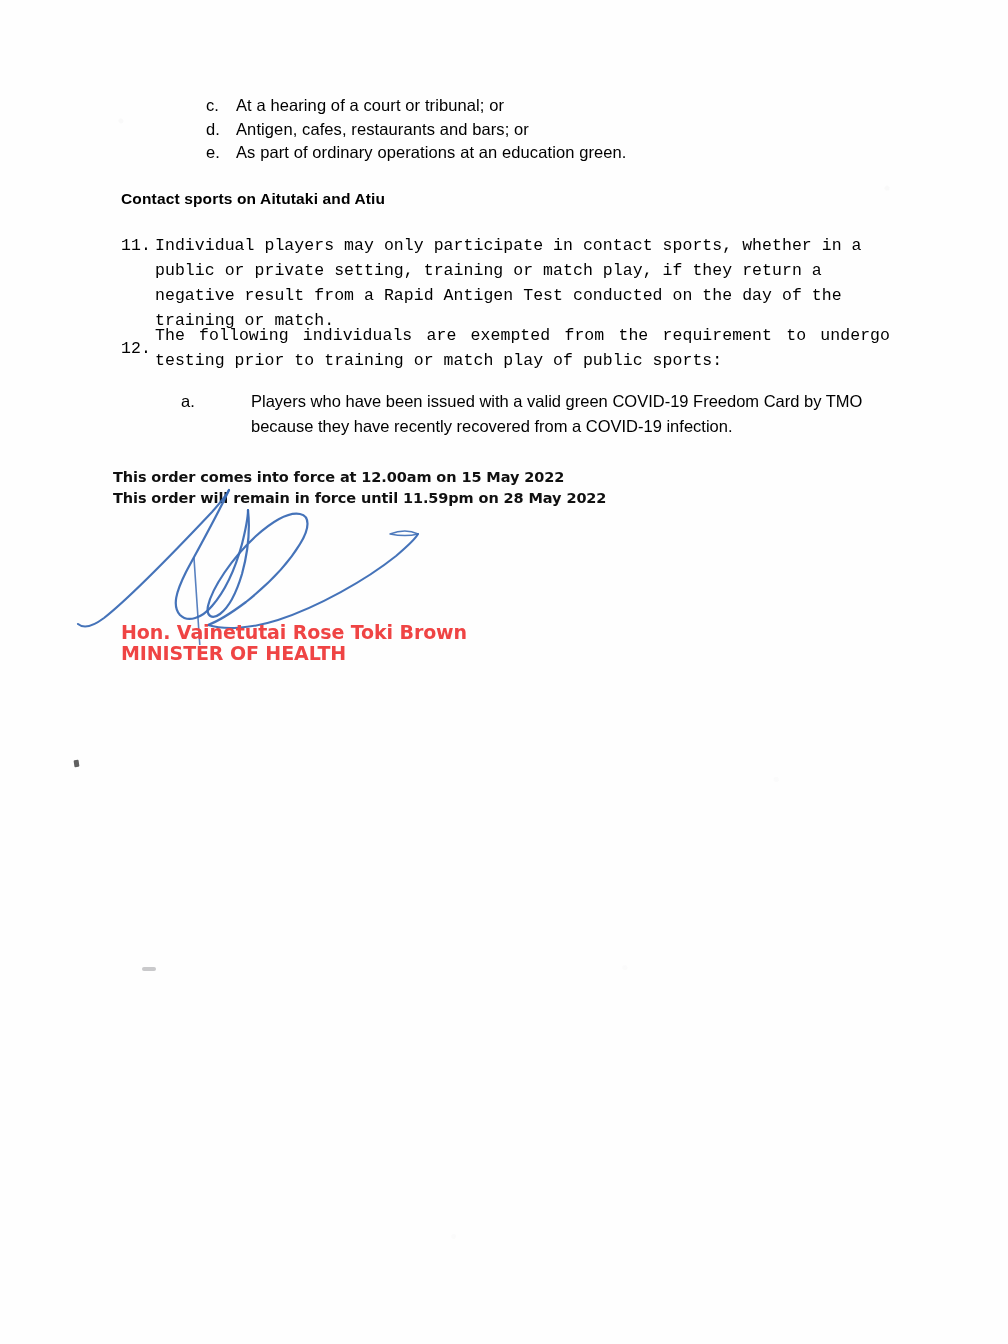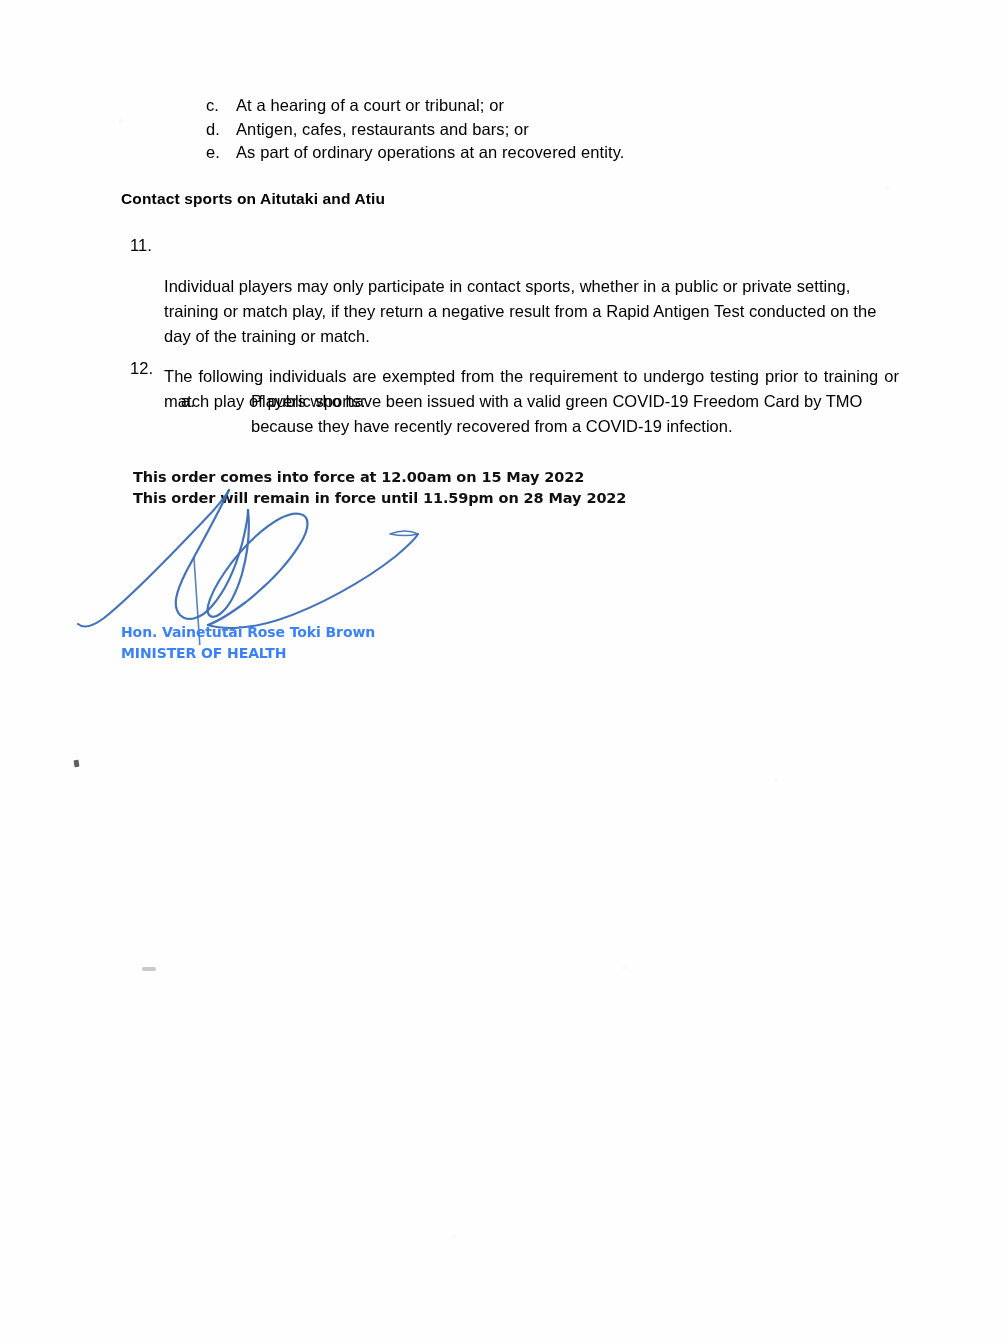--- a/index.html
+++ b/index.html
@@ -156,7 +156,7 @@
     </div>
     <div class="alpha-row">
       <span class="marker">e.</span>
-      <span class="body">As part of ordinary operations at an recovered entity.</span>
+      <span class="body">As part of ordinary operations at an education green.</span>
     </div>
   </div>
 

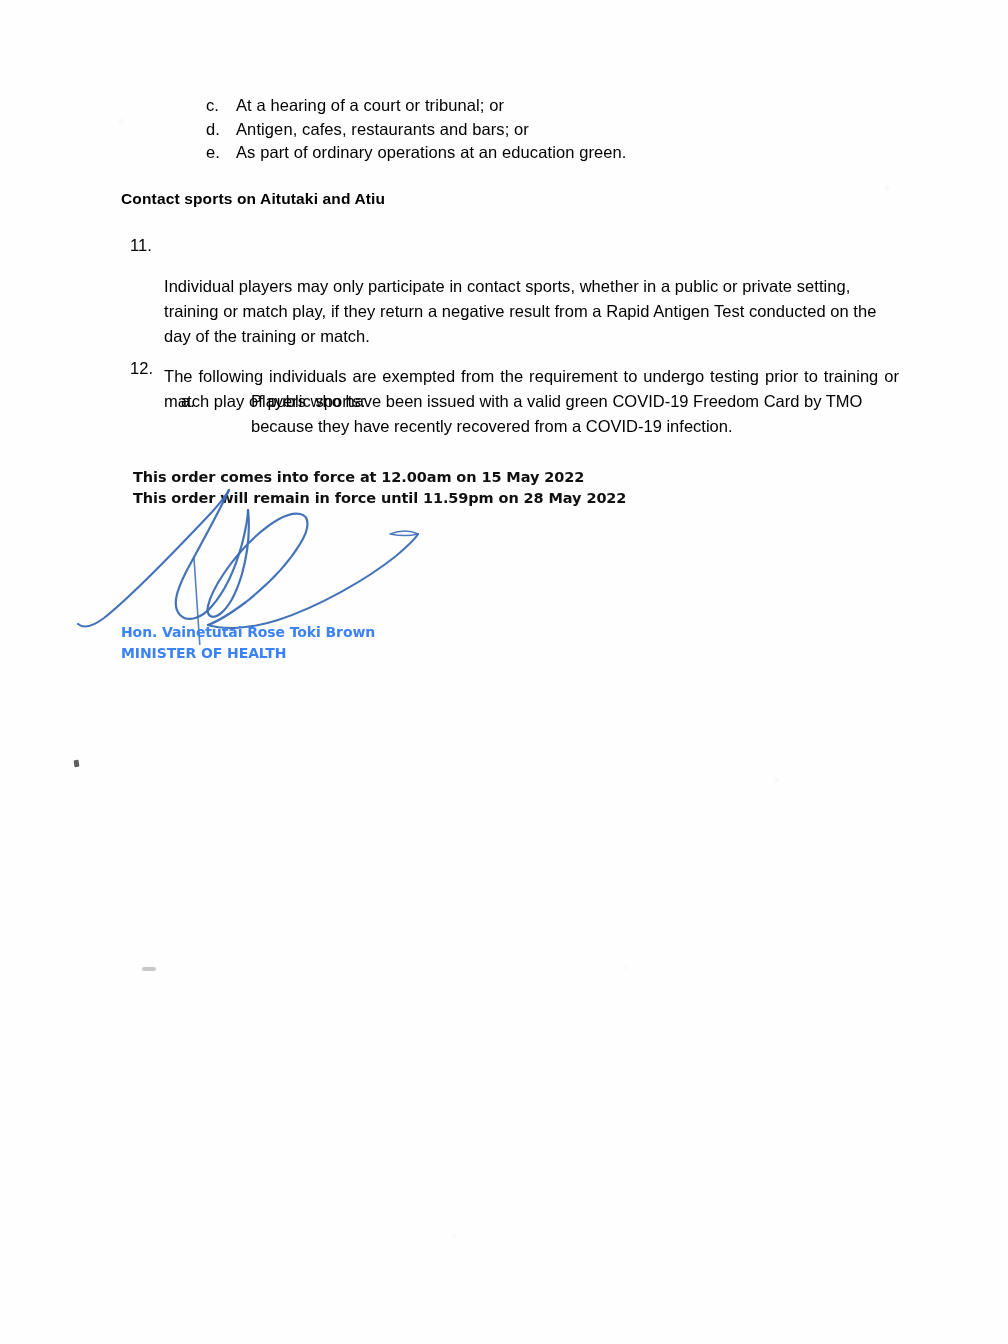--- a/index.html
+++ b/index.html
@@ -72,12 +72,13 @@
 
   .num-para {
     position: absolute;
-    left: 130px;
+    left: 121px;
     width: 769px;
     display: flex;
     font-size: 16.5px;
     line-height: 25px;
     letter-spacing: .05px;
+    font-family: Liberation Mono, monospace;
   }
   .num-para .num {
     flex: 0 0 34px;

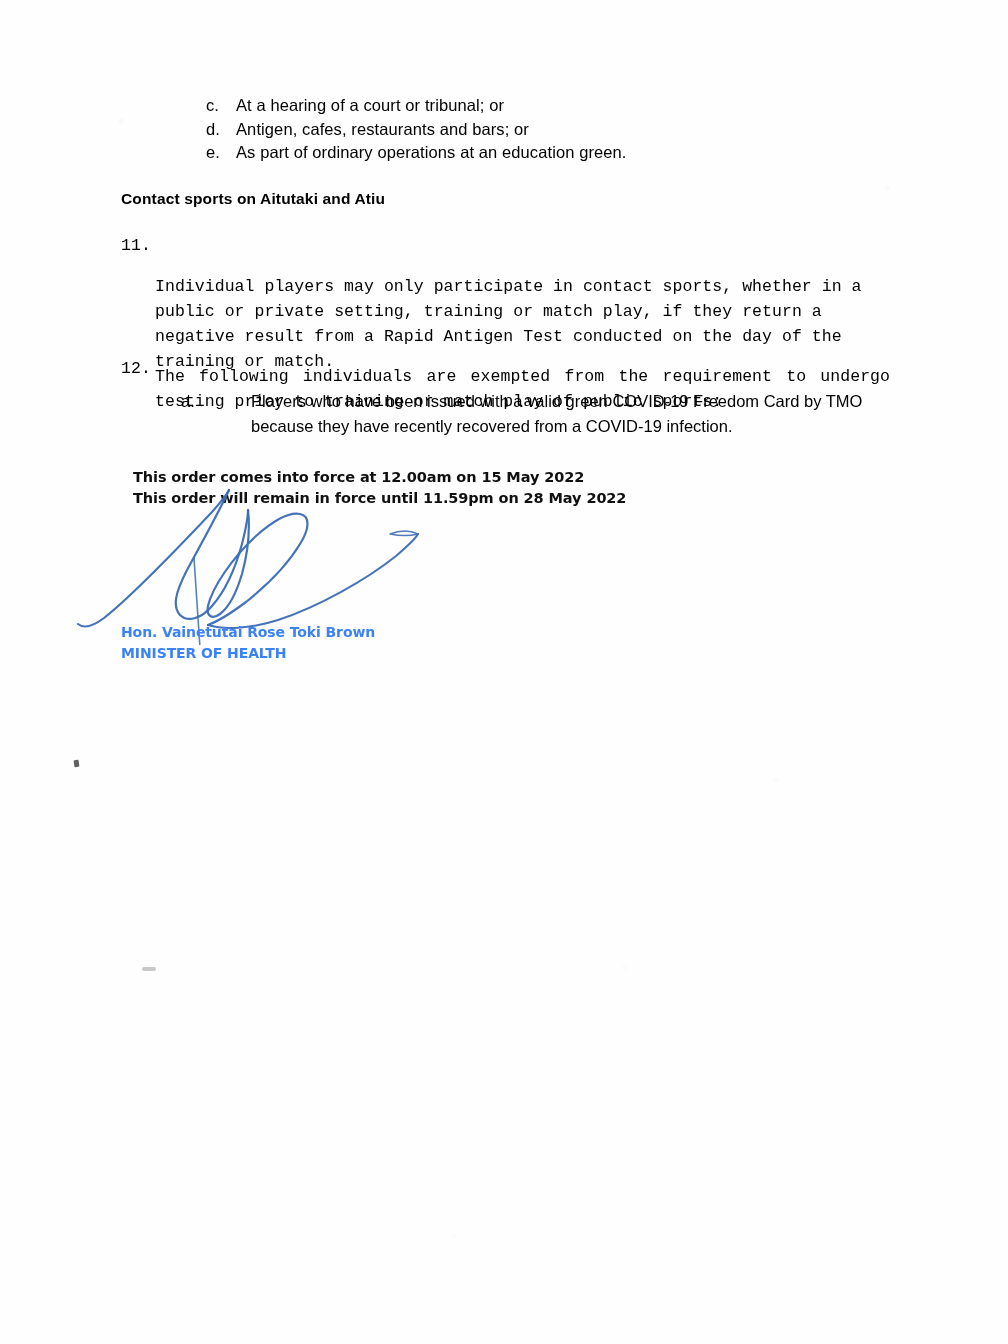--- a/index.html
+++ b/index.html
@@ -84,7 +84,7 @@
     flex: 0 0 34px;
     width: 34px;
   }
-  .num-para .body { flex: 1; margin-top: 41px; }
+  .num-para .body { flex: 1; }
   .num-para.justify .body {
     text-align: justify;
     text-align-last: left;

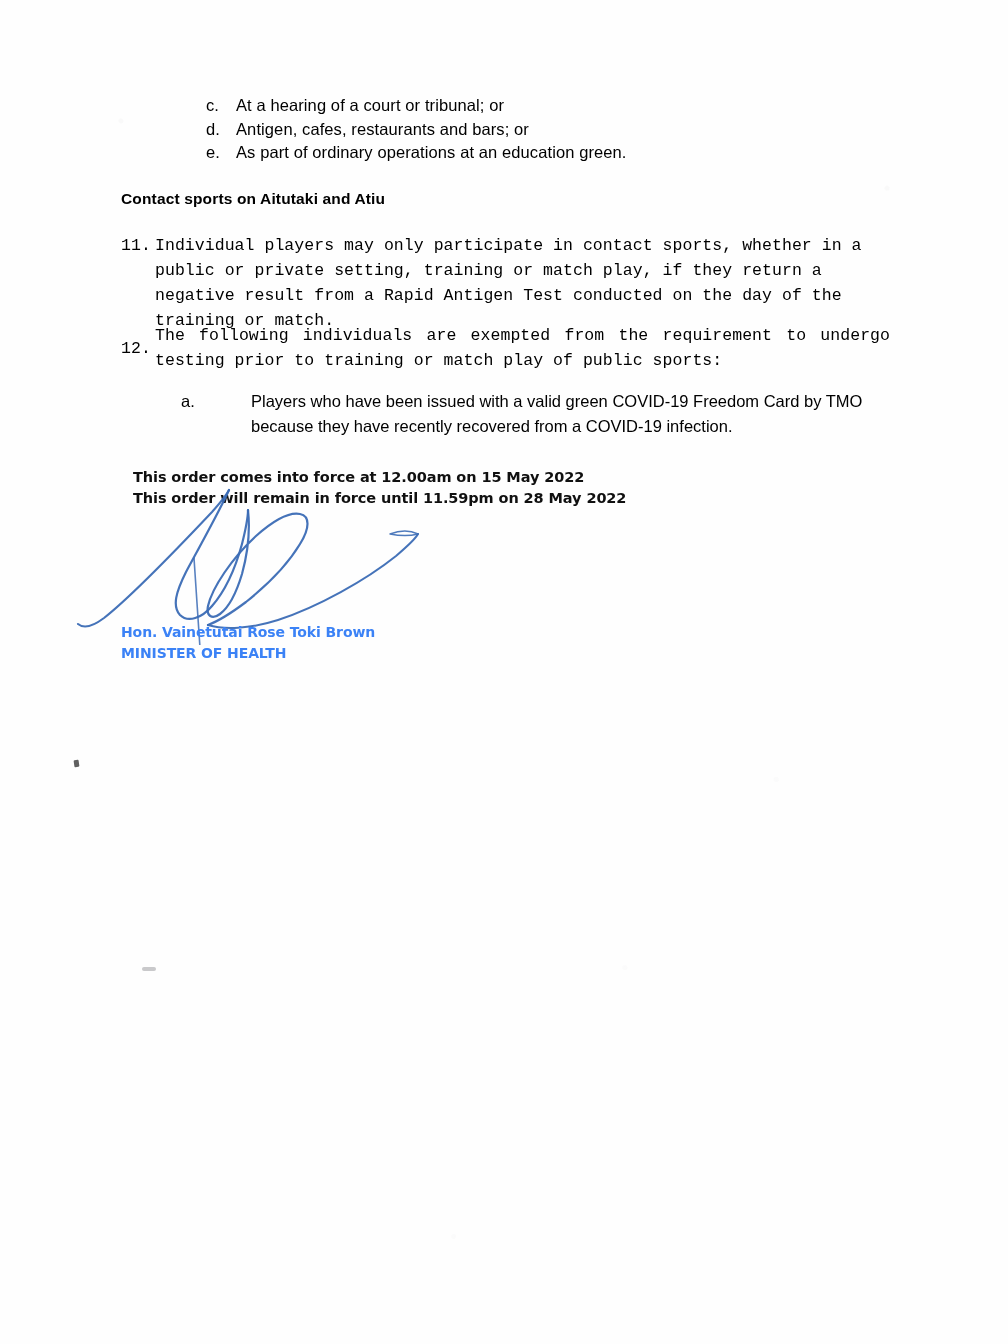--- a/index.html
+++ b/index.html
@@ -106,7 +106,7 @@
 
   .force-block {
     position: absolute;
-    left: 133px;
+    left: 113px;
     top: 467px;
     font-family: "DejaVu Sans", sans-serif;
     font-size: 14.5px;

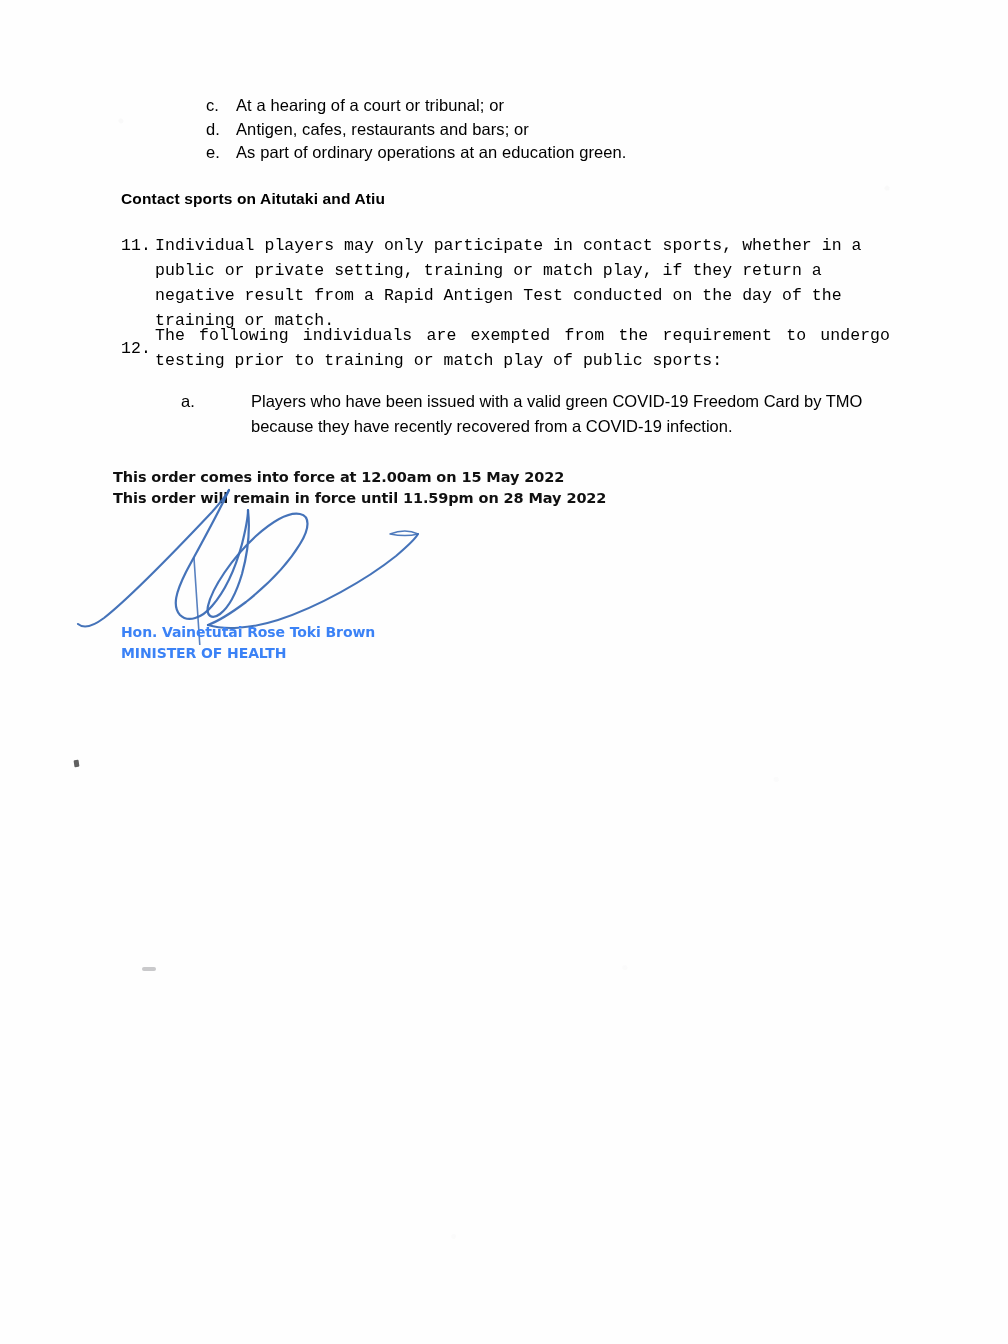--- a/index.html
+++ b/index.html
@@ -121,11 +121,11 @@
     left: 121px;
     top: 622px;
     font-family: "DejaVu Sans", sans-serif;
-    font-size: 14px;
+    font-size: 19px;
     font-weight: bold;
     line-height: 21px;
     letter-spacing: -.1px;
-    color: #3b82f6;
+    color: #ef4444;
   }
 
   .signature {

